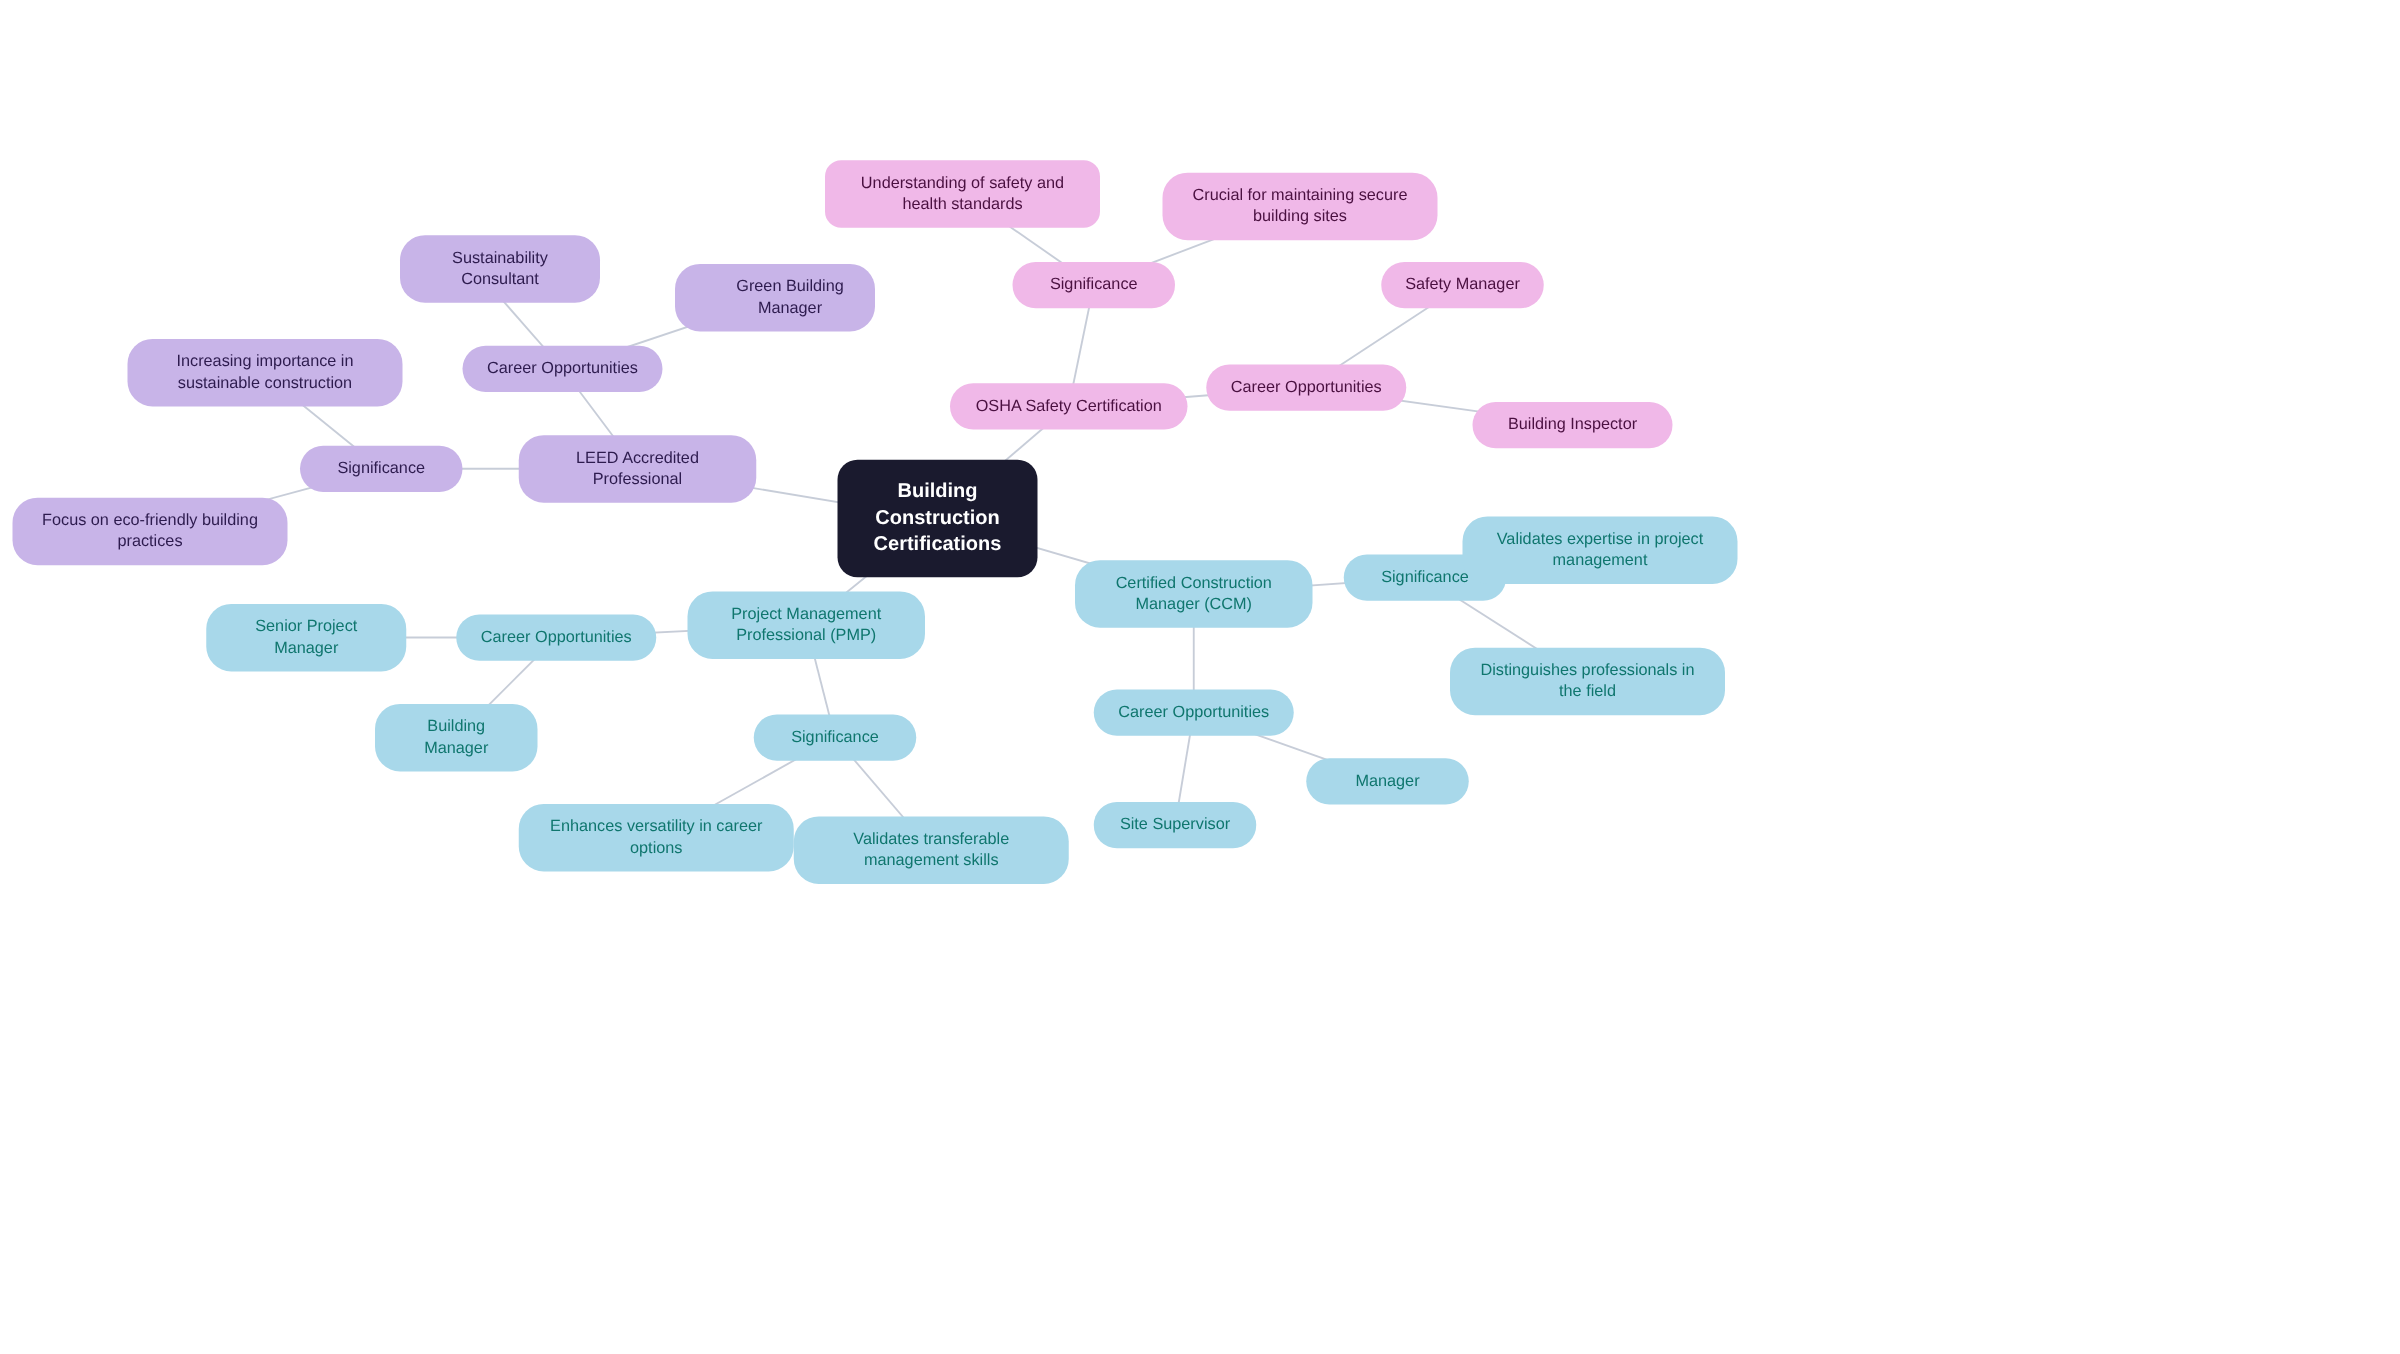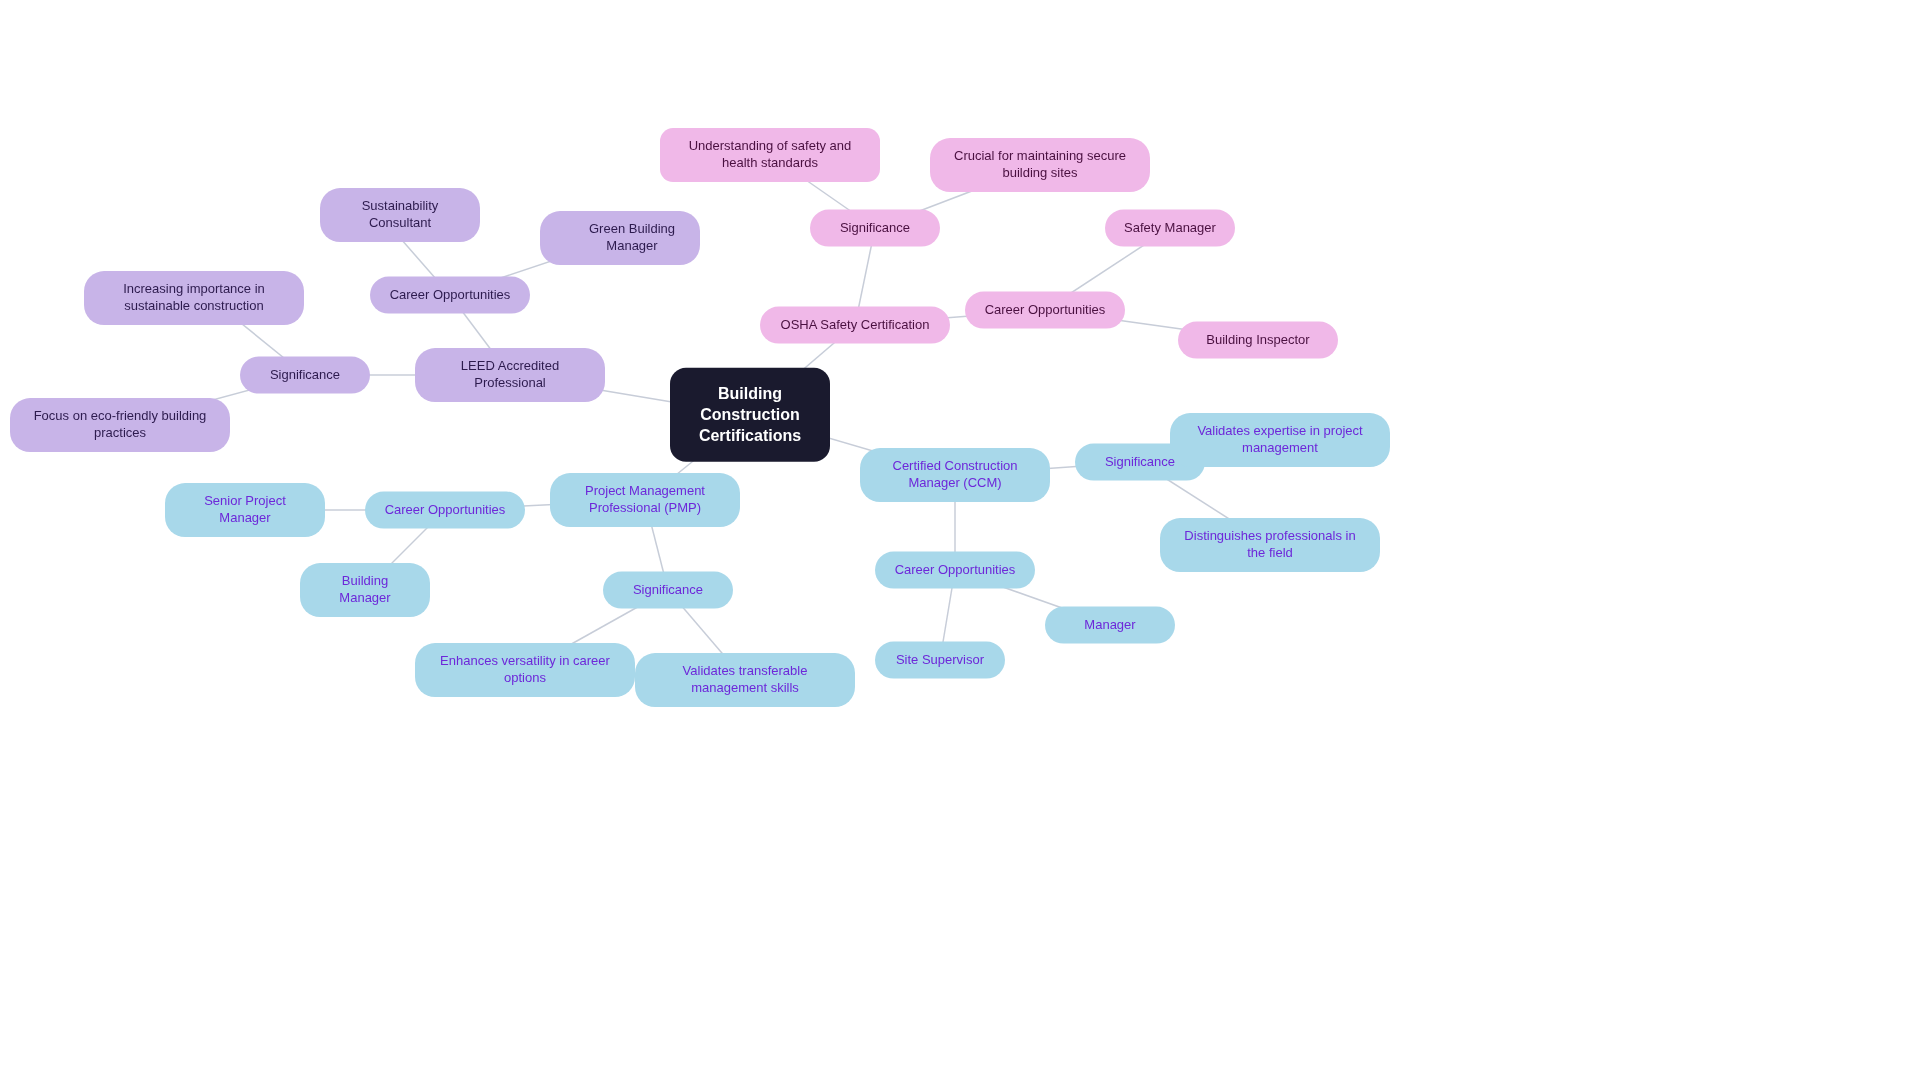--- a/index.html
+++ b/index.html
@@ -107,7 +107,7 @@
       <div class="node node-purple node-md" style="left: 620px; top: 238px; padding-left: 40px;">Green Building Manager</div>
       <div class="node node-purple node-md" style="left: 400px; top: 215px;">Sustainability Consultant</div>
       <div class="node node-purple node-xl" style="left: 120px; top: 425px;">Focus on eco-friendly building practices</div>
-      <div class="node node-purple node-xl" style="left: 194px; top: 298px;">Increasing importance in sustainable construction</div>
+      <div class="node node-purple node-xl" style="left: 212px; top: 298px;">Increasing importance in sustainable construction</div>
       <div class="node node-pink node-lg" style="left: 855px; top: 325px;">OSHA Safety Certification</div>
       <div class="node node-pink node-sm" style="left: 875px; top: 228px;">Significance</div>
       <div class="node node-pink node-md" style="left: 1045px; top: 310px;">Career Opportunities</div>

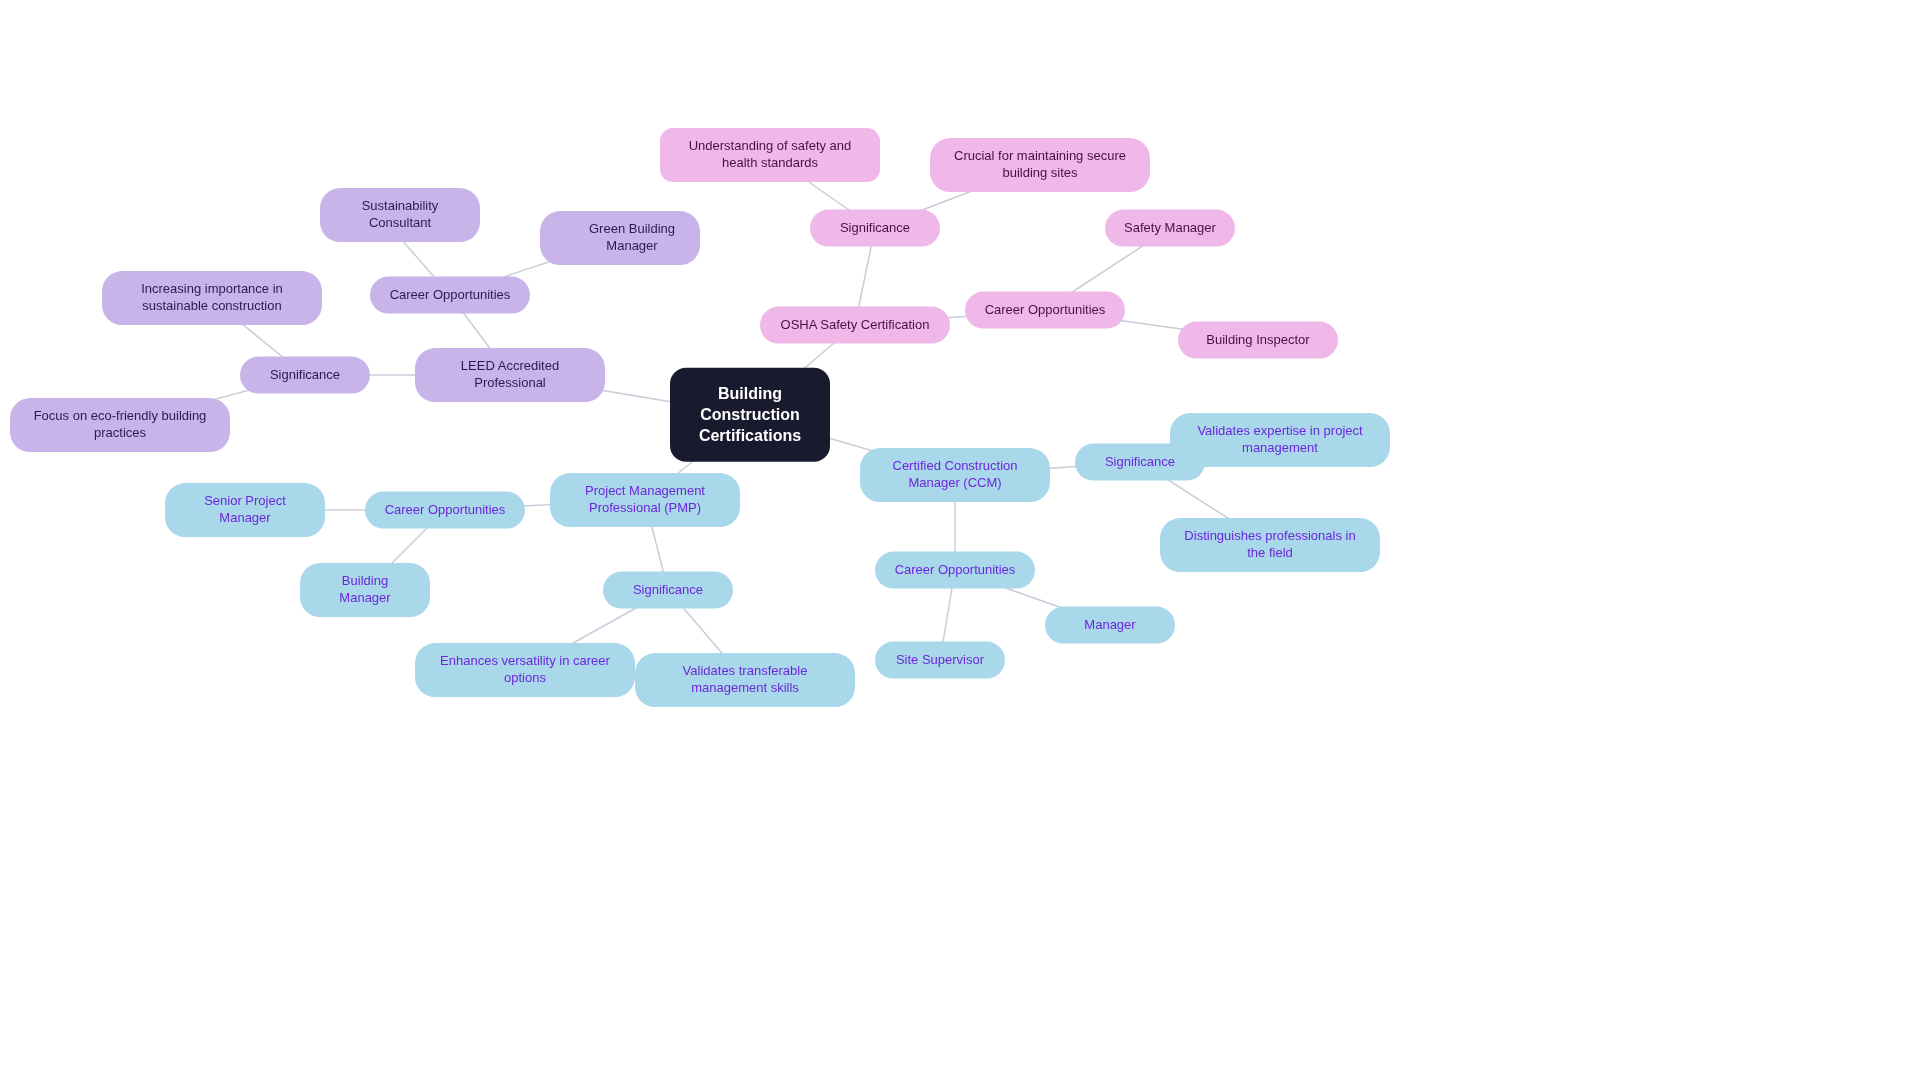--- a/index.html
+++ b/index.html
@@ -57,7 +57,7 @@
     }
     .node-blue {
       background: #a8d8ea;
-      color: #6d28d9;
+      color: #0f766e;
       border: none;
     }
     .node-sm { width: 130px; font-size: 13px; }

